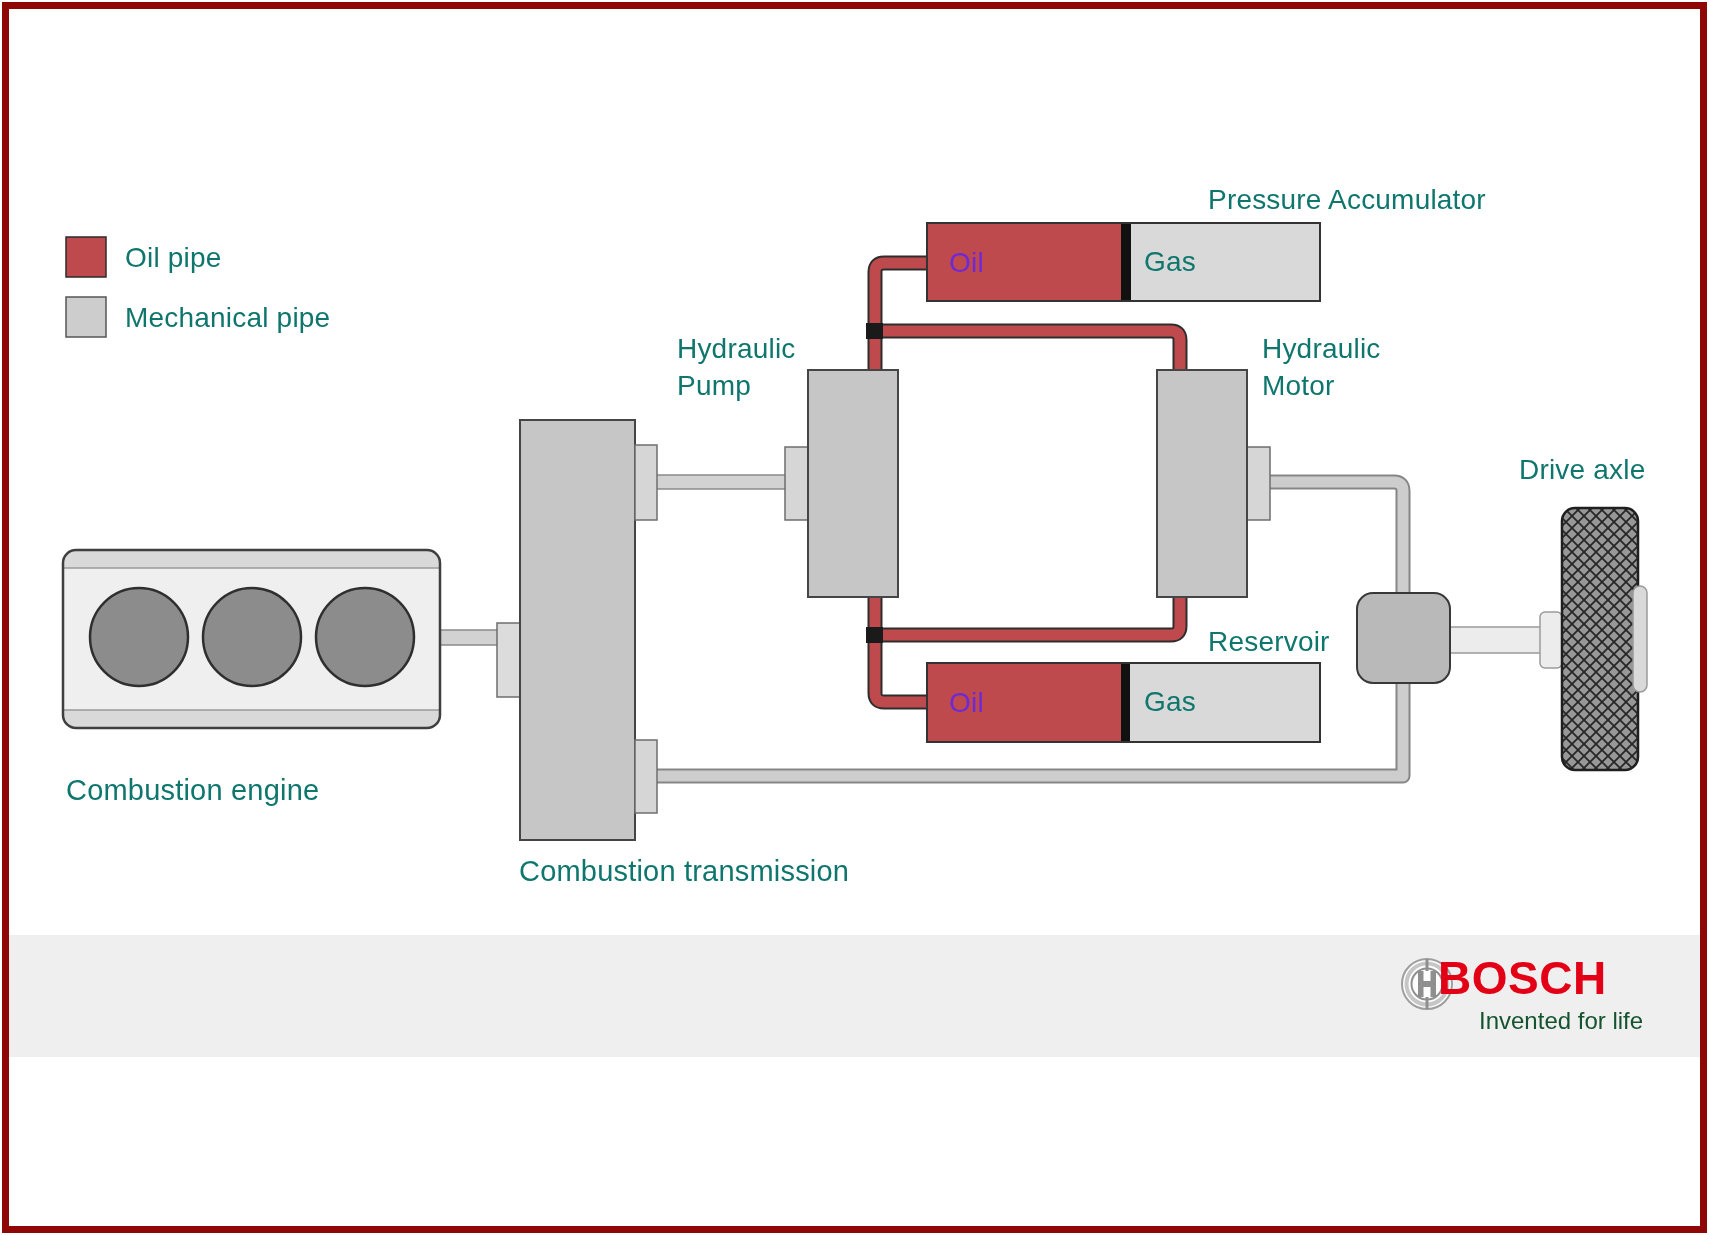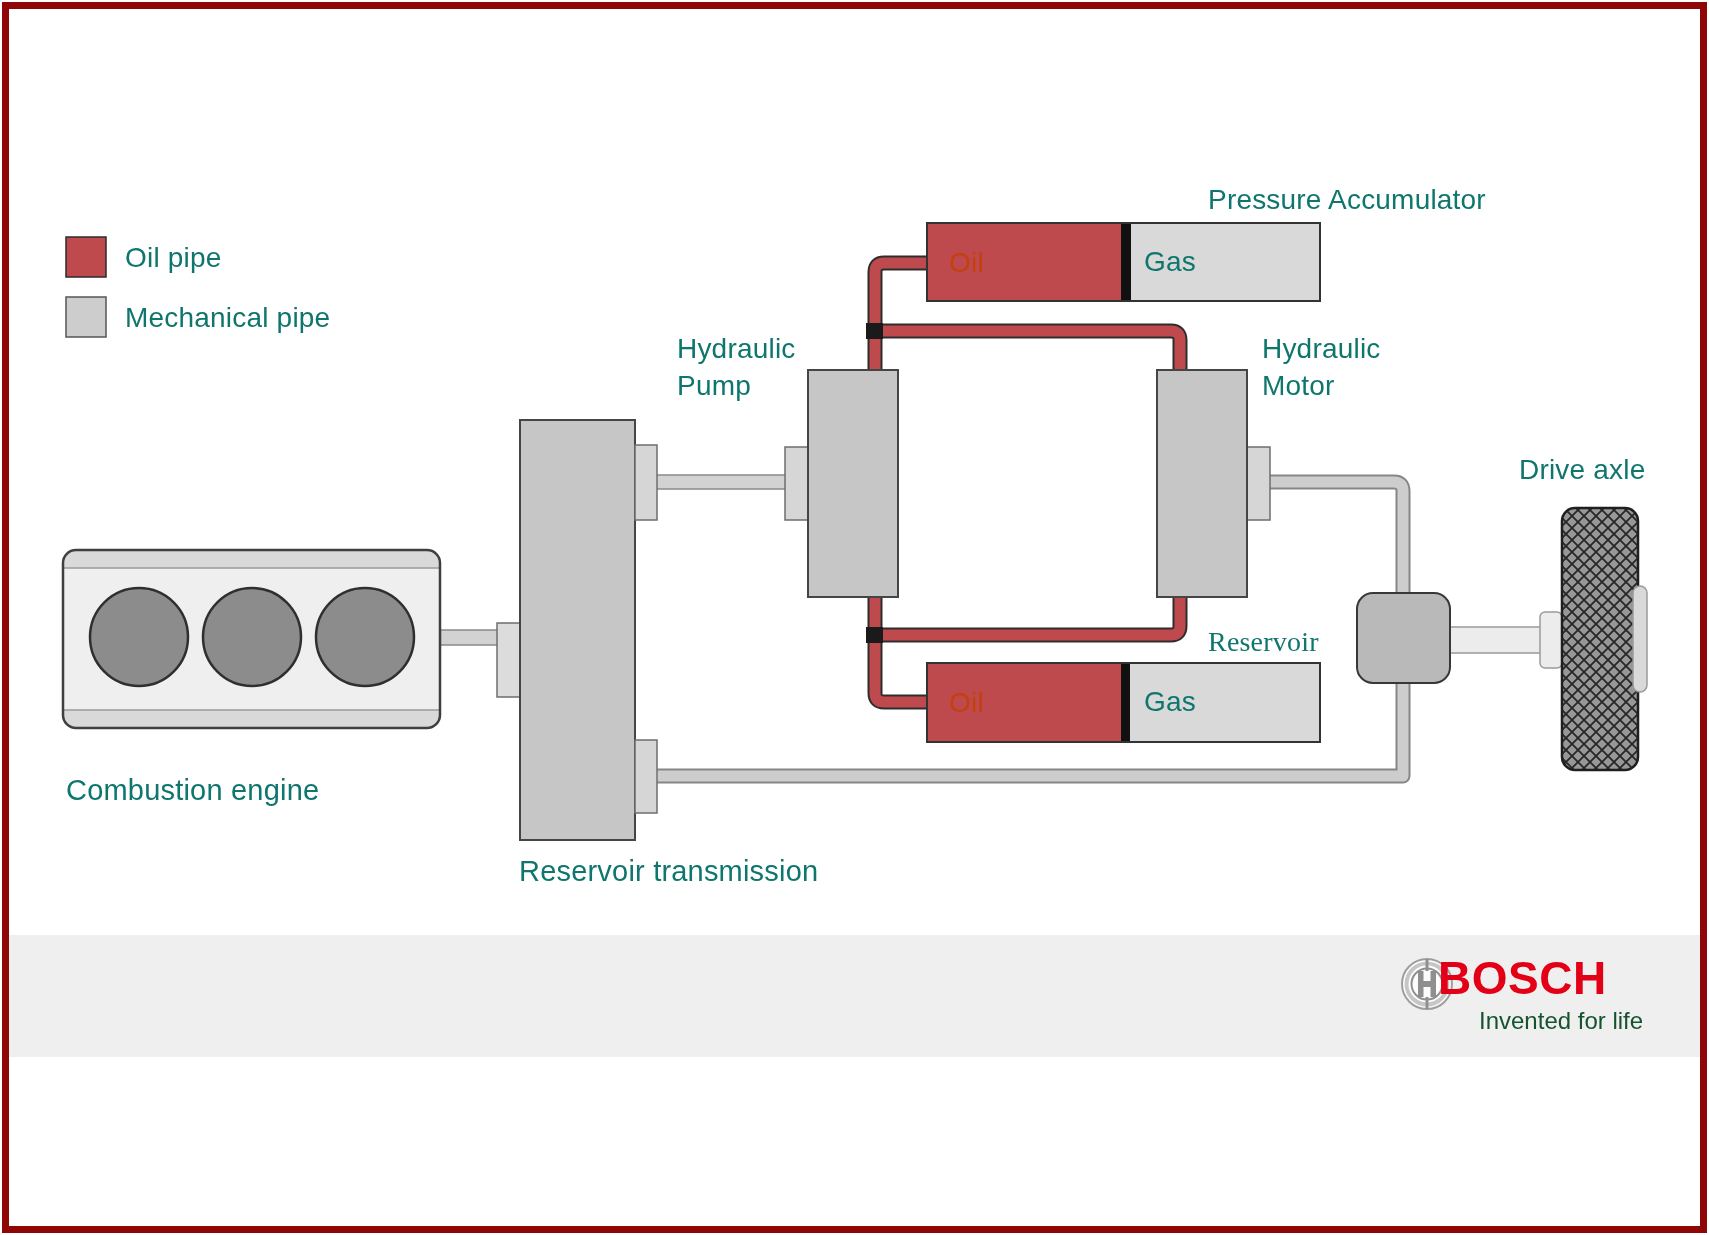--- a/index.html
+++ b/index.html
@@ -18,7 +18,7 @@
     white-space:pre-line;letter-spacing:0.2px;
   }
   .lbl.two-line{line-height:37px;}
-  .lbl.white{color:#c2410c;text-align:center;}
+  .lbl.white{color:#6d28d9;text-align:center;}
   .lbl.big{font-size:29px;}
   .bosch-word{
     position:absolute;z-index:10;font-size:46px;font-weight:bold;

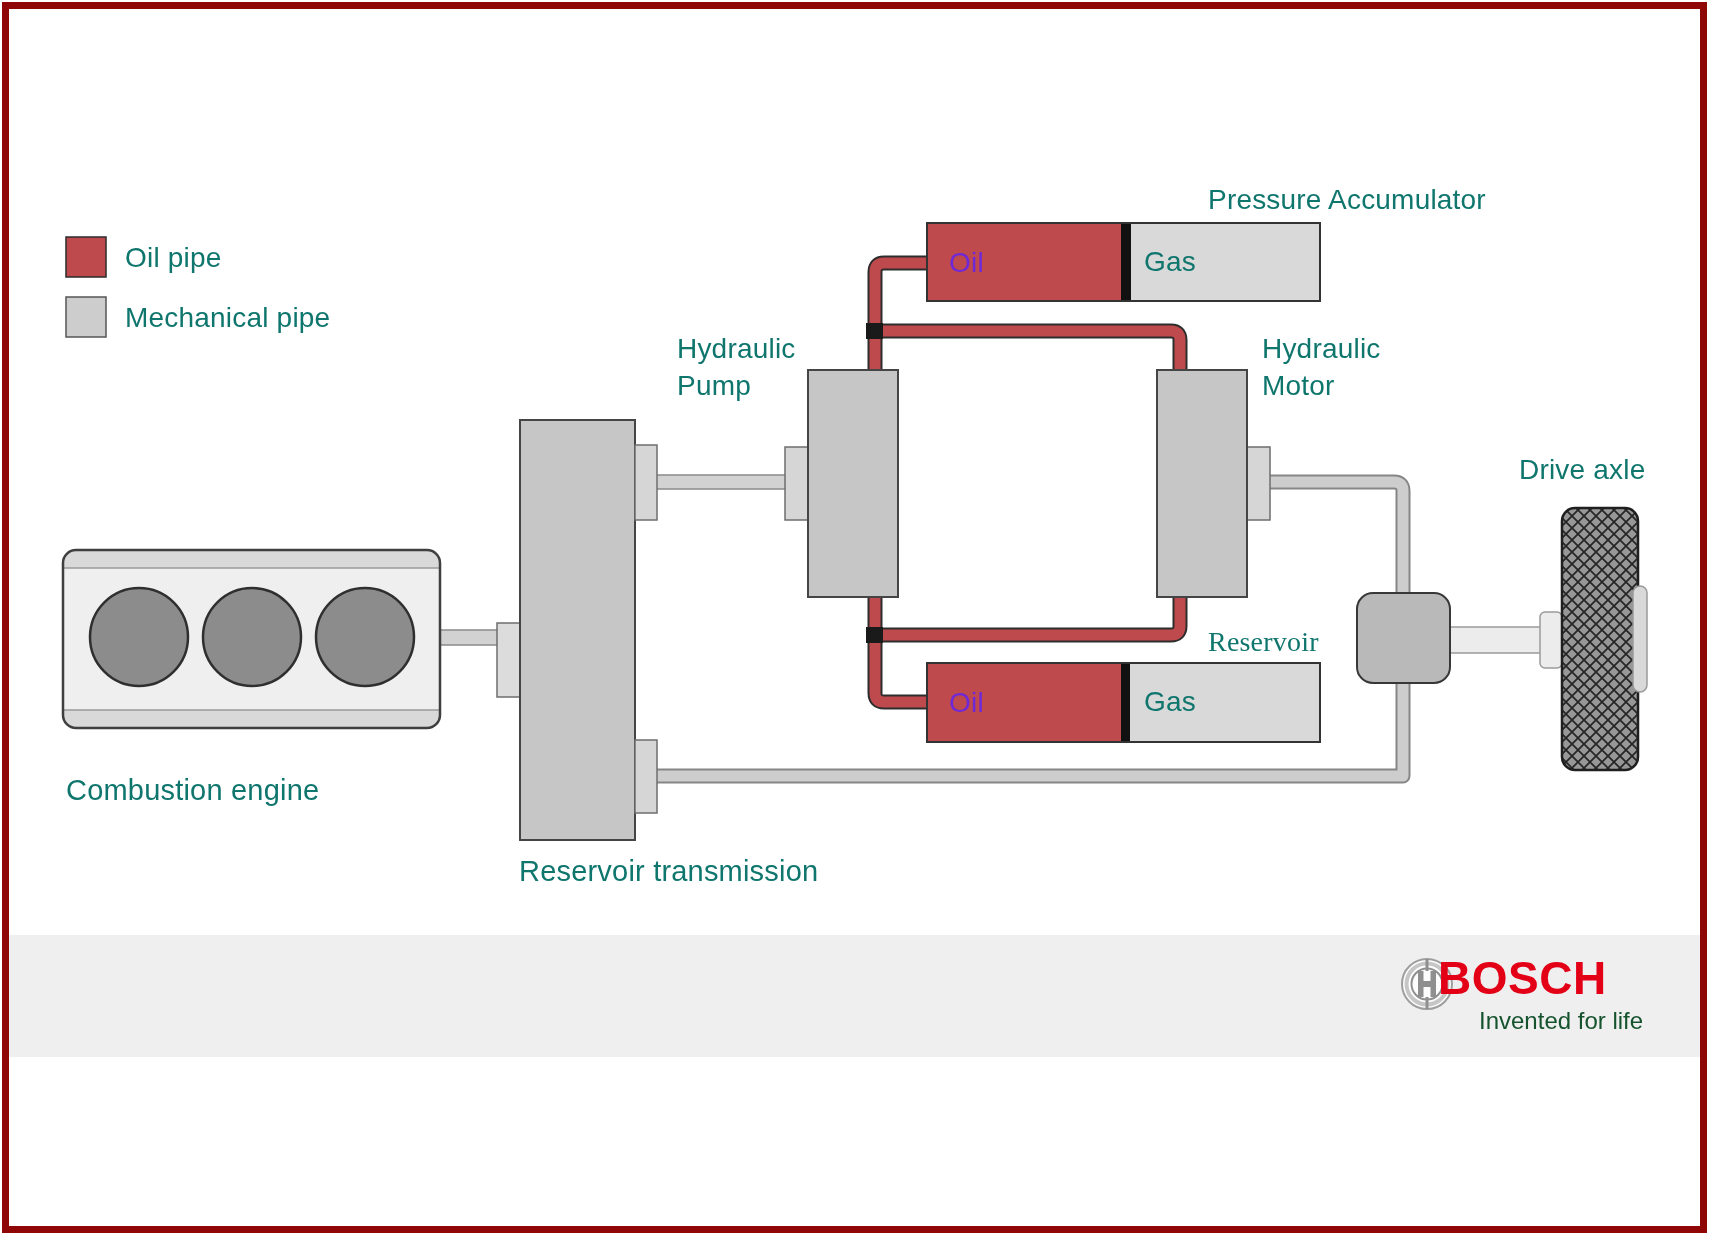--- a/index.html
+++ b/index.html
@@ -143,7 +143,7 @@
 
 <div class="lbl" style="left:1519px;top:455px;">Drive axle</div>
 
-<div class="lbl" style="left:1208px;top:627px;font-family:Liberation Serif, serif;">Reservoir</div>
+<div class="lbl" style="left:1208px;top:627px;">Reservoir</div>
 <div class="lbl white" style="left:949px;top:688px;">Oil</div>
 <div class="lbl" style="left:1144px;top:687px;">Gas</div>
 

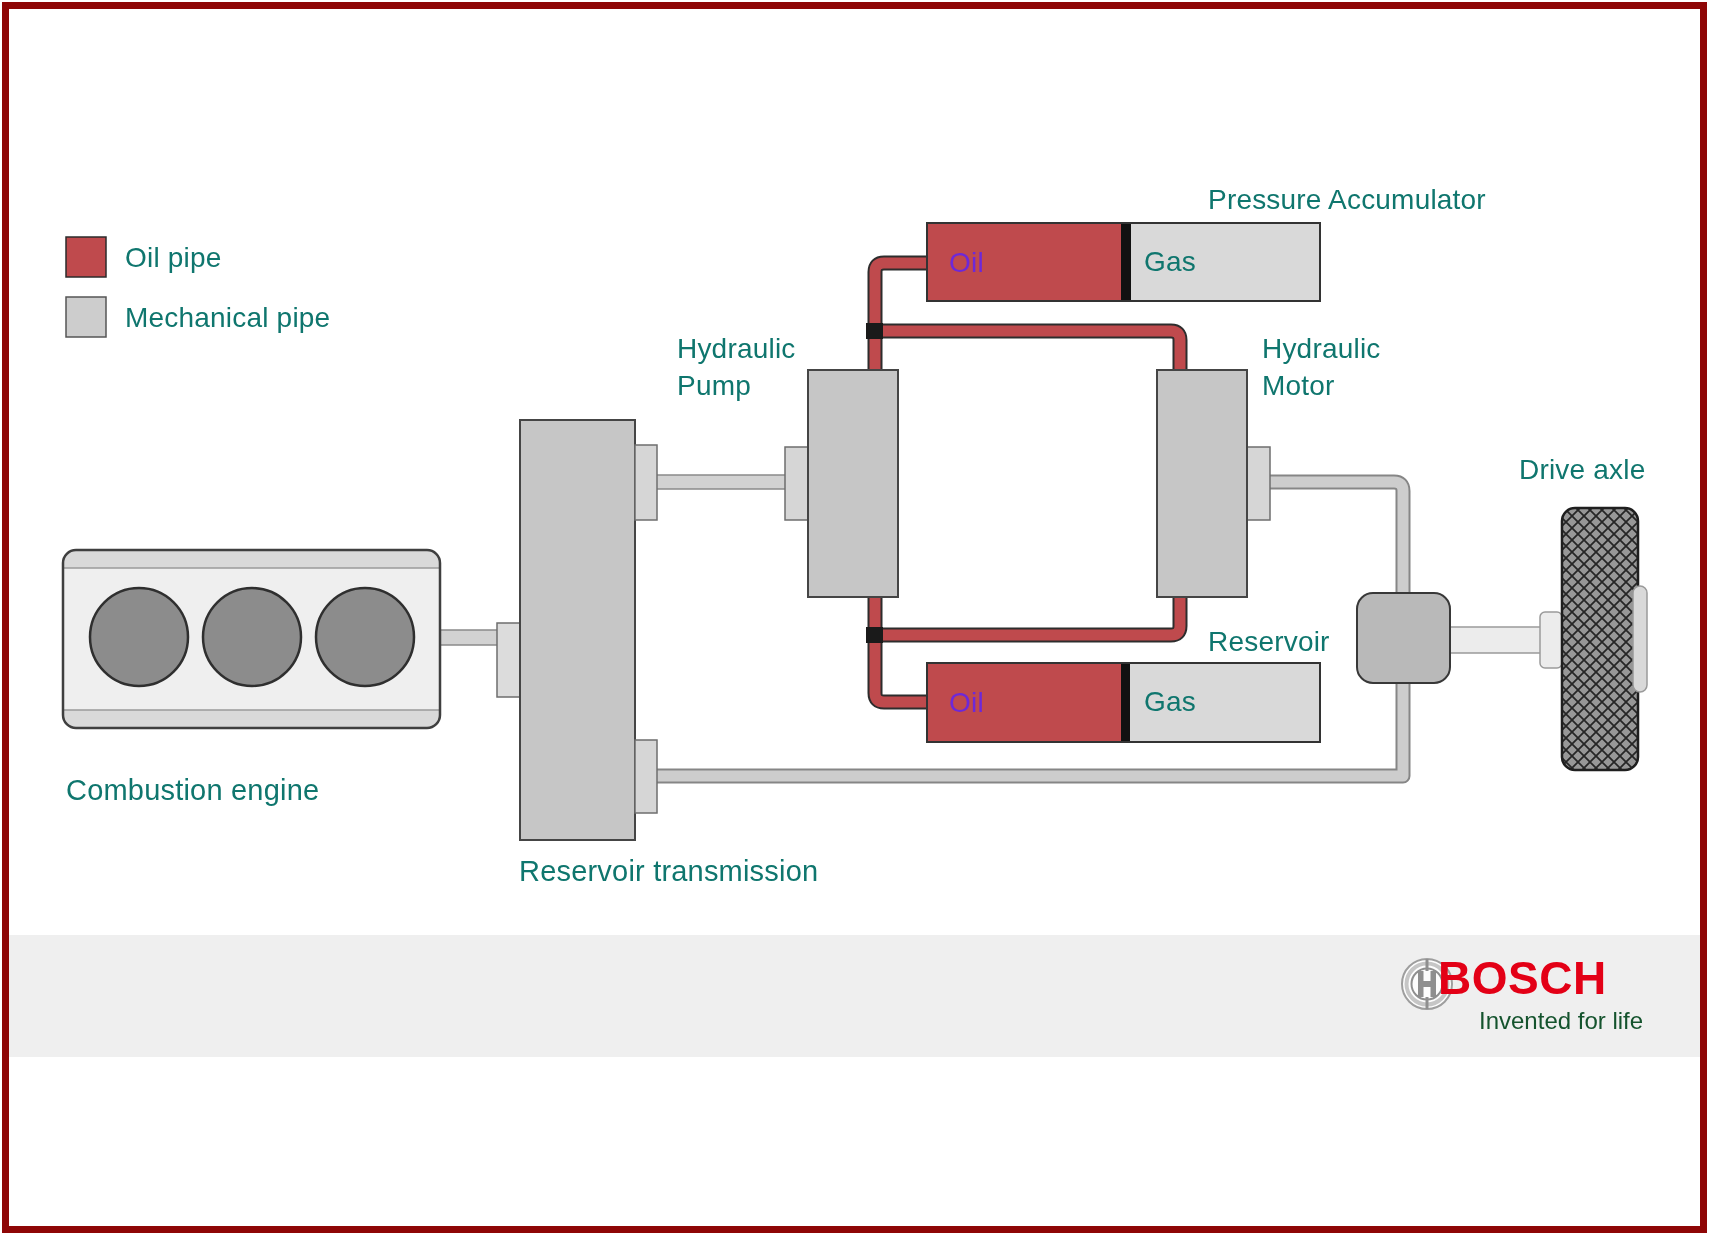--- a/index.html
+++ b/index.html
@@ -148,7 +148,7 @@
 <div class="lbl" style="left:1144px;top:687px;">Gas</div>
 
 <div class="lbl big" style="left:66px;top:743px;margin-top:32px;">Combustion engine</div>
-<div class="lbl big" style="left:519px;top:856px;">Reservoir transmission</div>
+<div class="lbl big" style="left:519px;top:856px;">Combustion transmission</div>
 
 <div class="bosch-word" style="left:1438px;top:958px;">BOSCH</div>
 <div class="bosch-tagline" style="left:1479px;top:1008px;">Invented for life</div>

